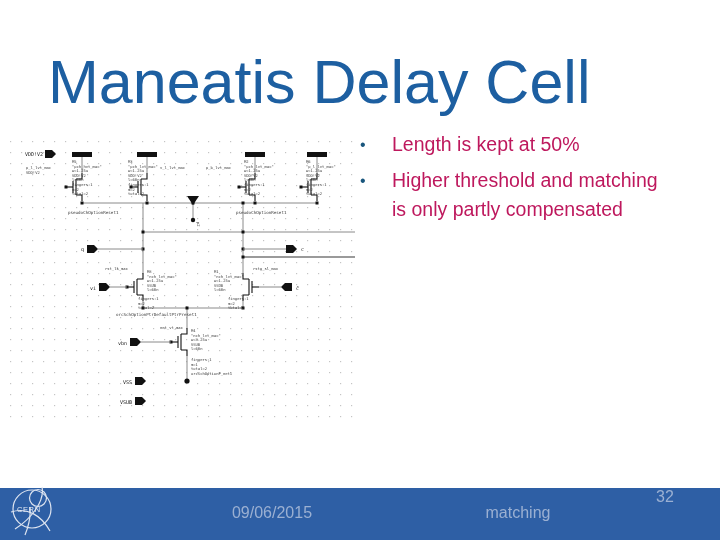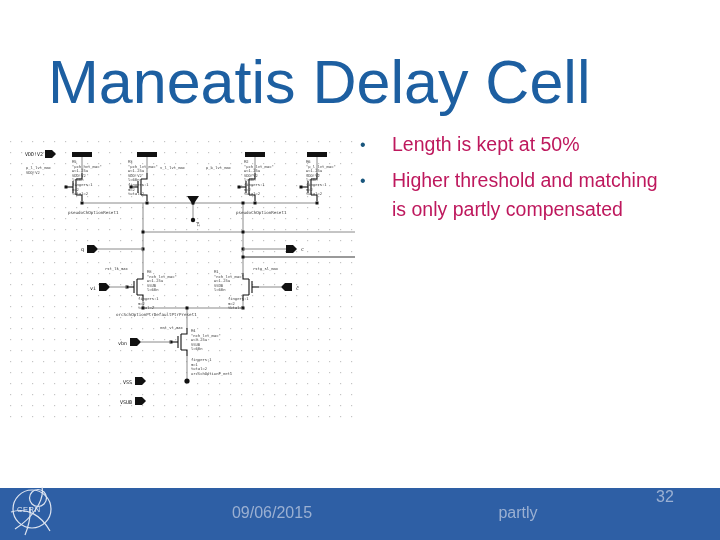--- a/index.html
+++ b/index.html
@@ -188,7 +188,7 @@
     <text x="12" y="29" font-size="7.5" letter-spacing="0.6" fill="#e4eaf4" font-family="Liberation Sans, sans-serif">CERN</text>
   </svg>
   <div class="footer-text footer-date">09/06/2015</div>
-  <div class="footer-text footer-project">partly</div>
+  <div class="footer-text footer-project">matching</div>
   <div class="footer-text footer-page">32</div>
 
 </div>

